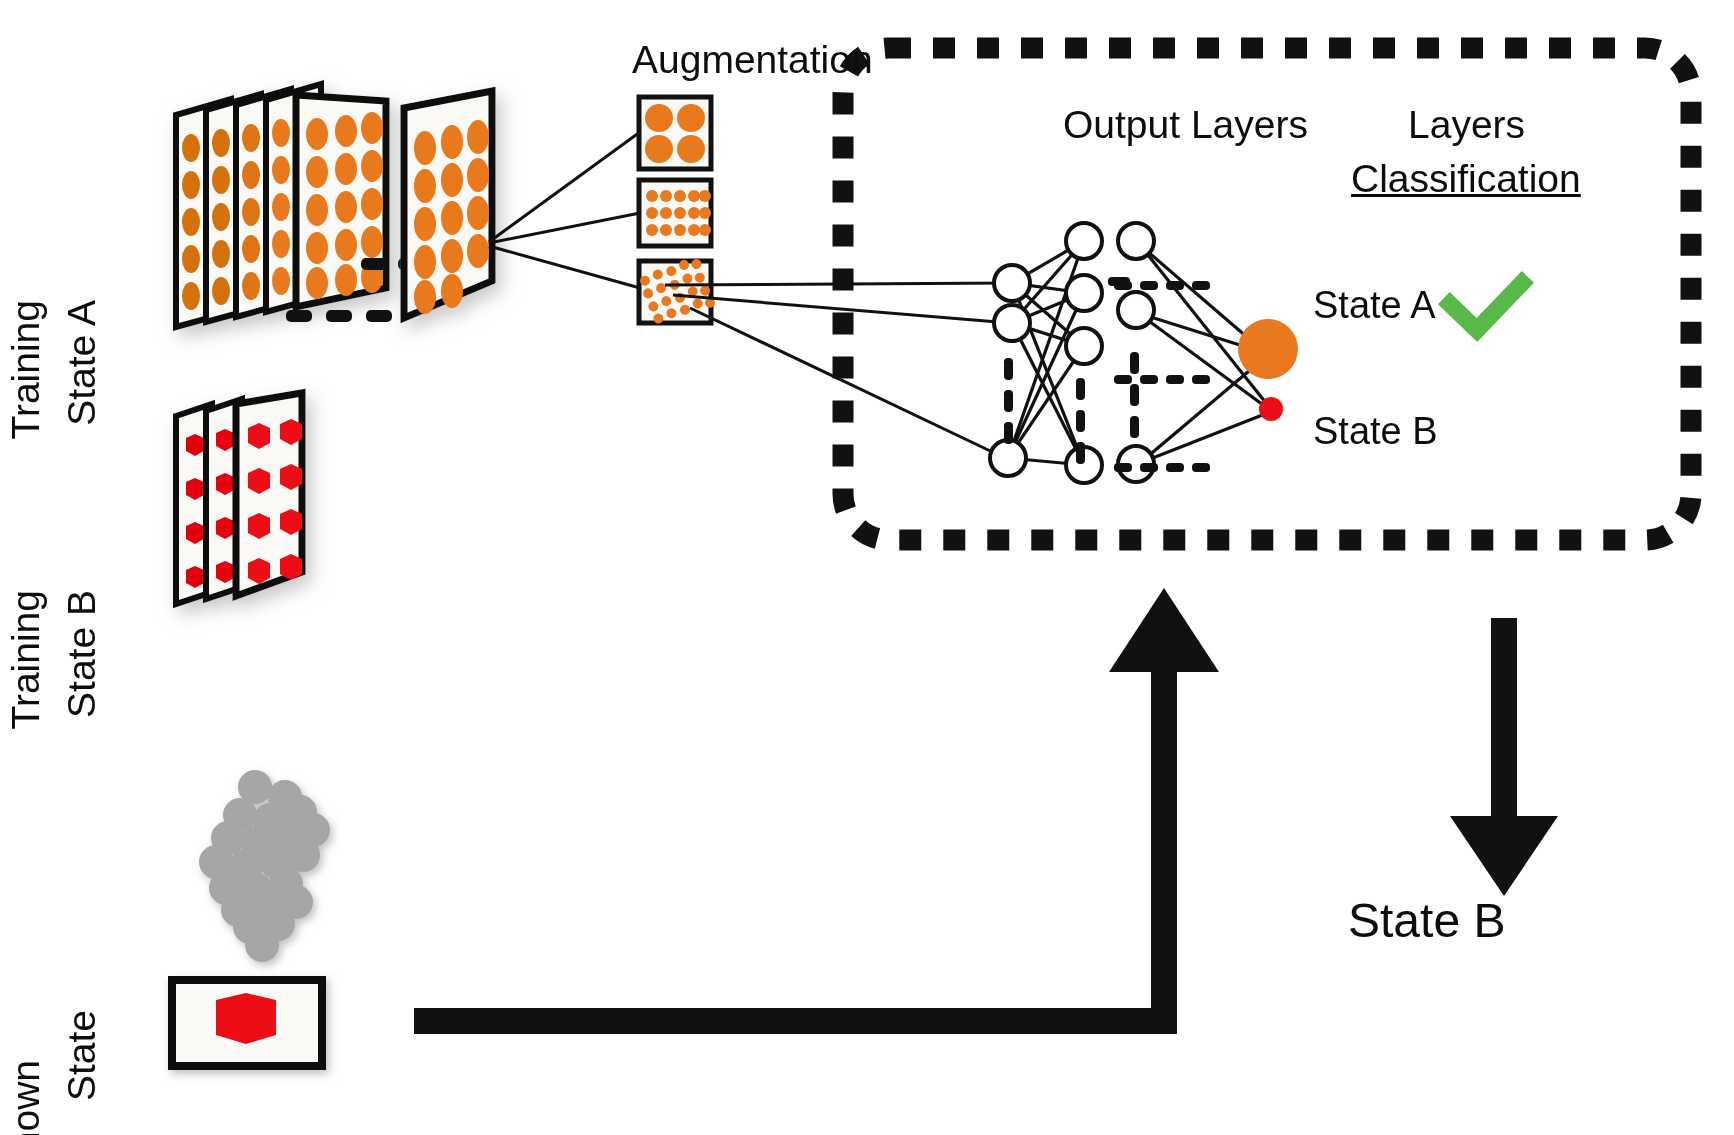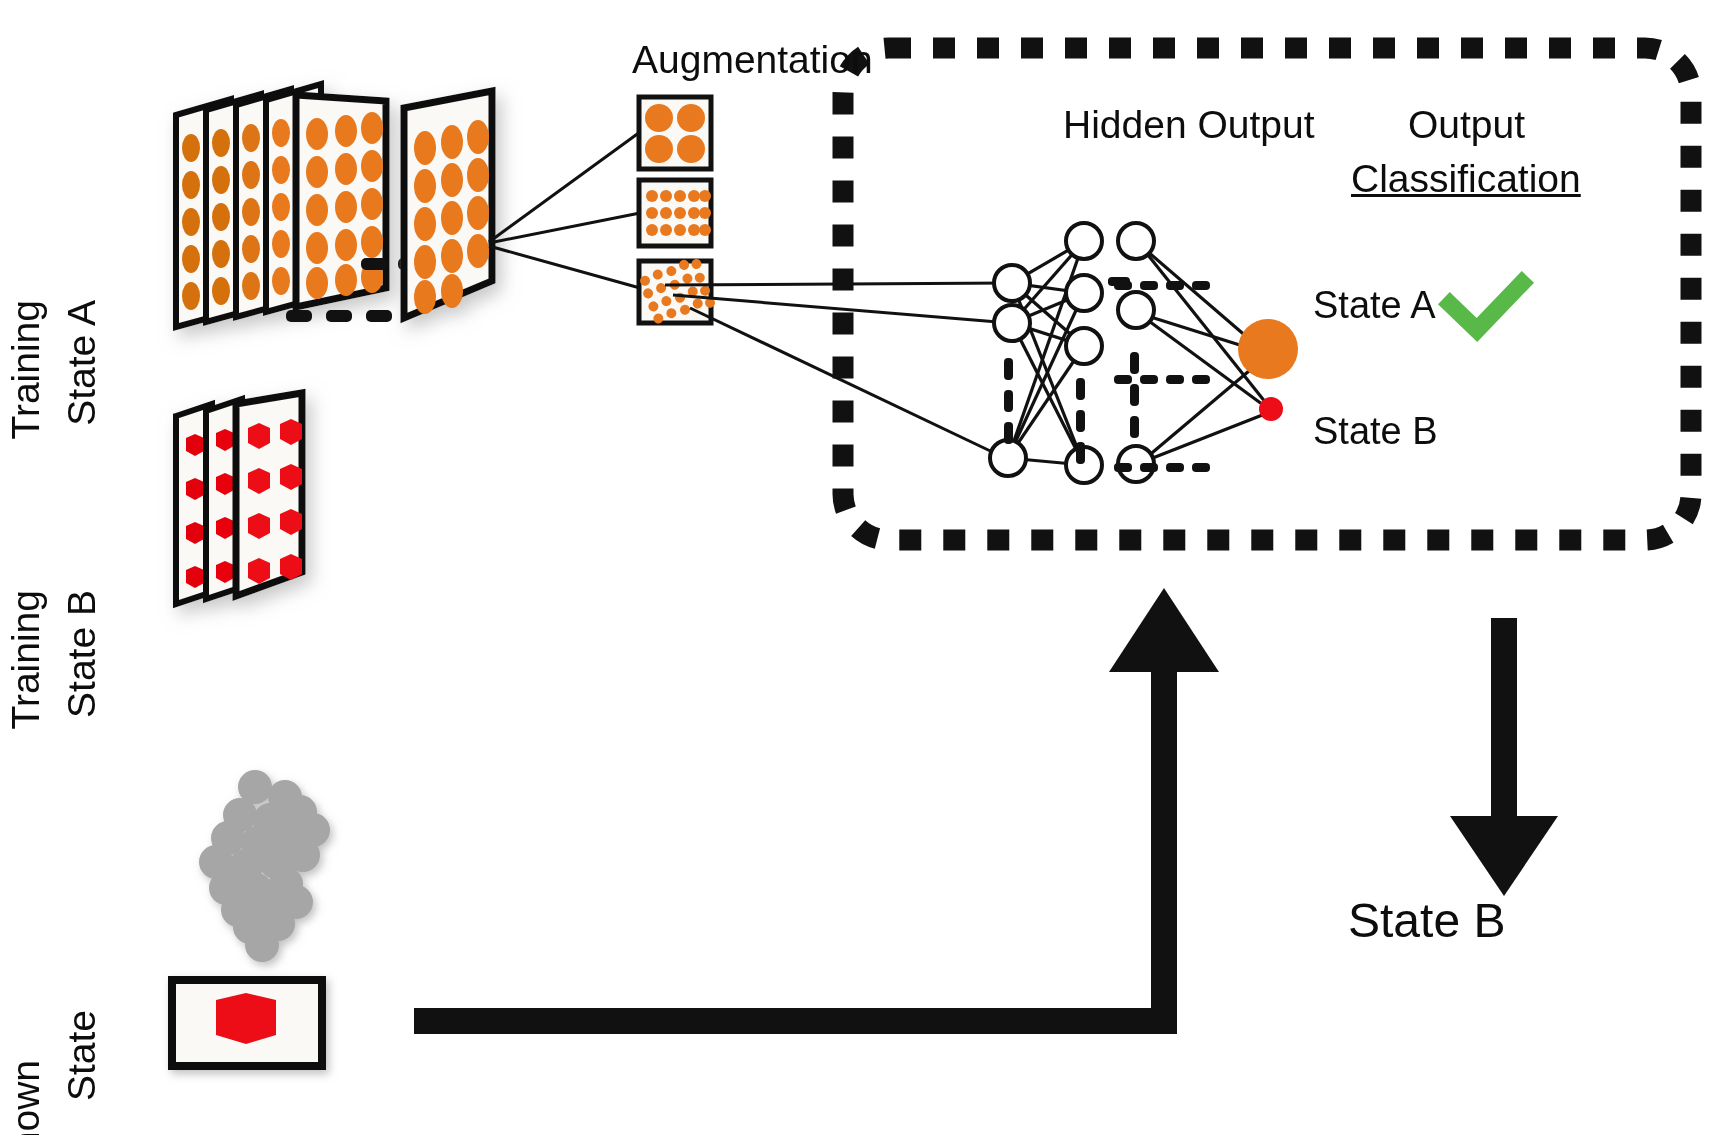--- a/index.html
+++ b/index.html
@@ -464,7 +464,7 @@
 
   <div class="lbl" style="left:600px; top:38px; font-size:39px;margin-left:32px;">Augmentation</div>
 
-  <div class="lbl" style="left:1063px; top:103px; font-size:39px;">Hidden Output</div>
+  <div class="lbl" style="left:1063px; top:103px; font-size:39px;">Output Layers</div>
 
   <div class="lbl" style="left:1408px; top:103px; font-size:39px;">Output</div>
   <div class="lbl" style="left:1351px; top:157px; font-size:39px;text-decoration:underline;">Classification</div>

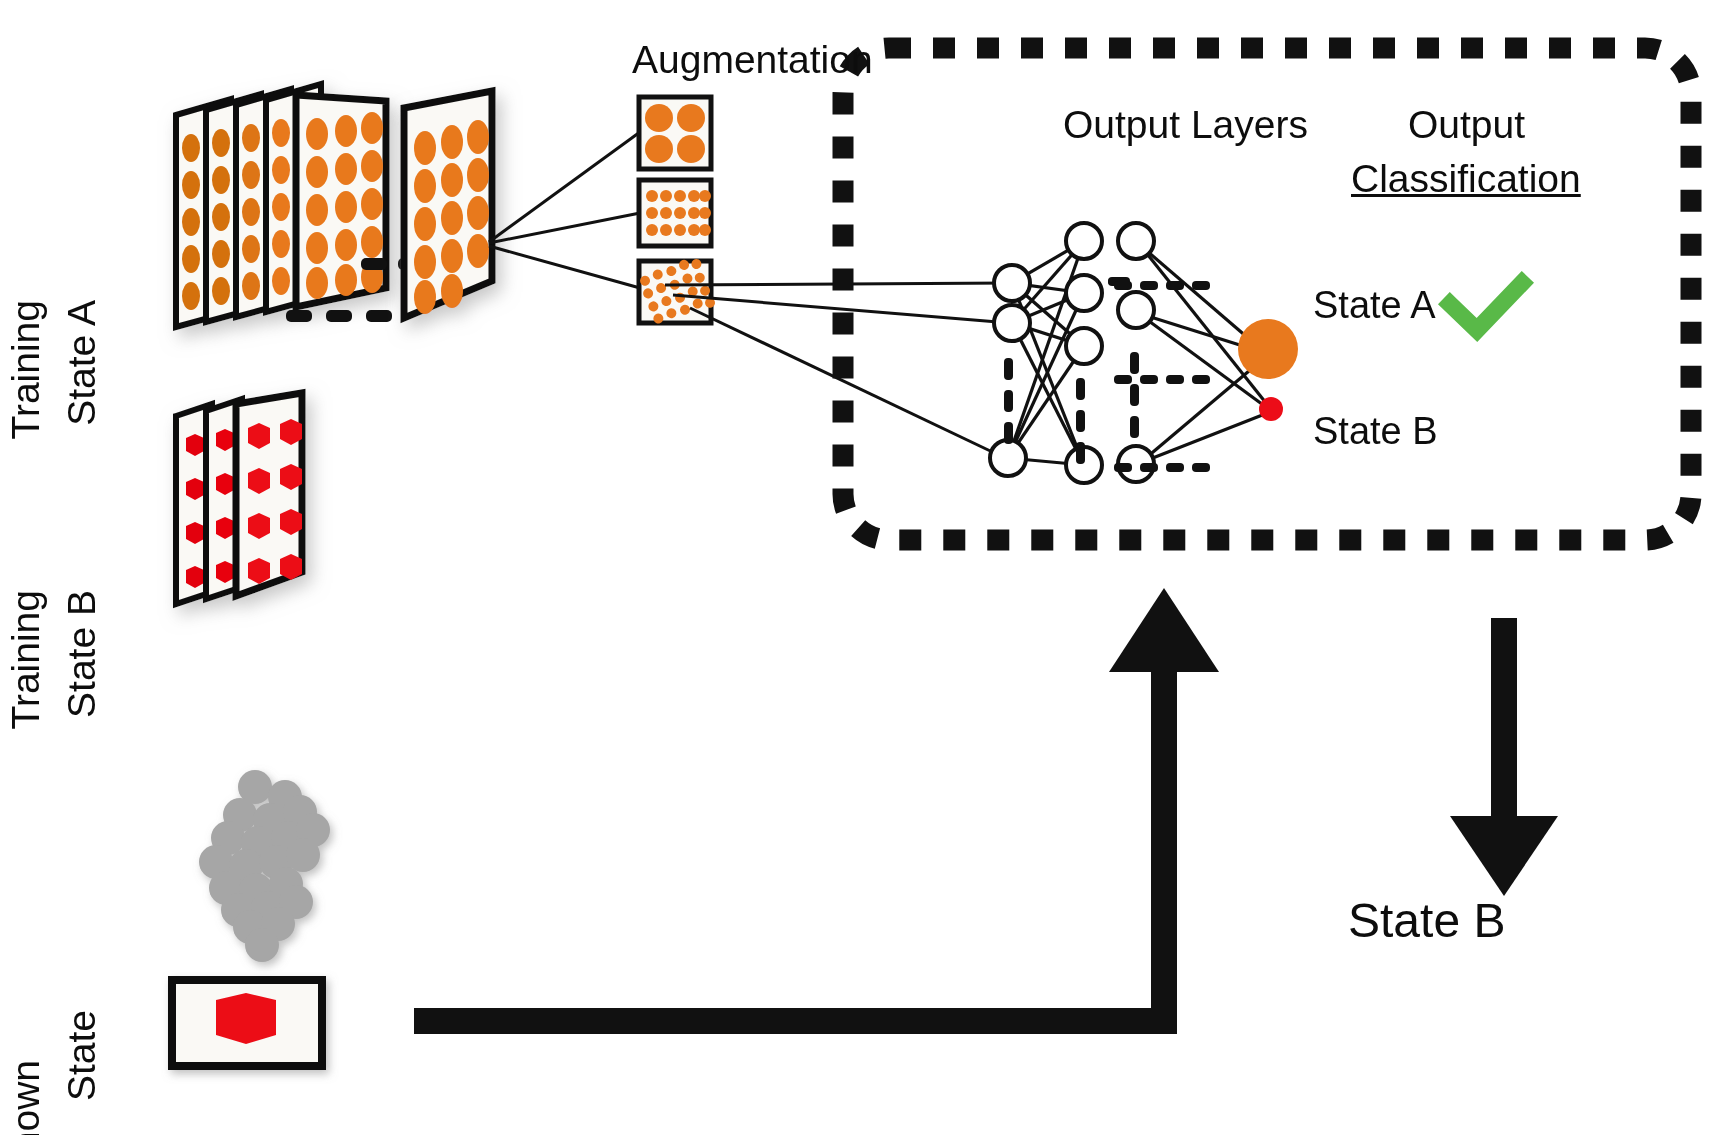--- a/index.html
+++ b/index.html
@@ -466,7 +466,7 @@
 
   <div class="lbl" style="left:1063px; top:103px; font-size:39px;">Output Layers</div>
 
-  <div class="lbl" style="left:1408px; top:103px; font-size:39px;">Output</div>
+  <div class="lbl" style="left:1408px; top:103px; font-size:39px;">Layers</div>
   <div class="lbl" style="left:1351px; top:157px; font-size:39px;text-decoration:underline;">Classification</div>
 
   <div class="lbl" style="left:1313px; top:284px; font-size:38px;">State A</div>

